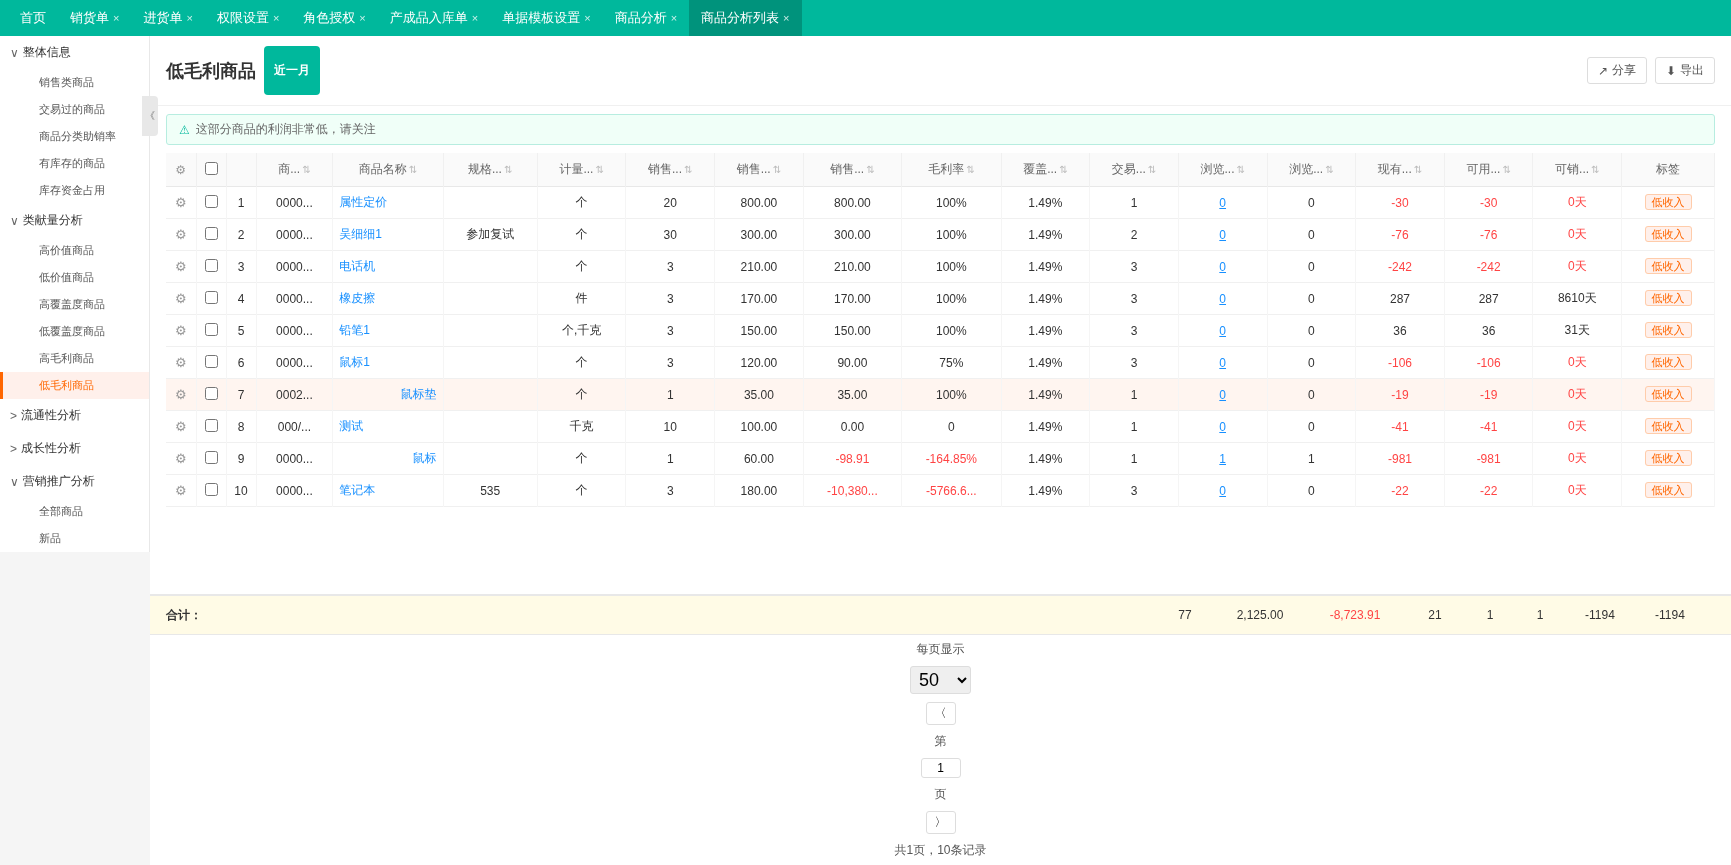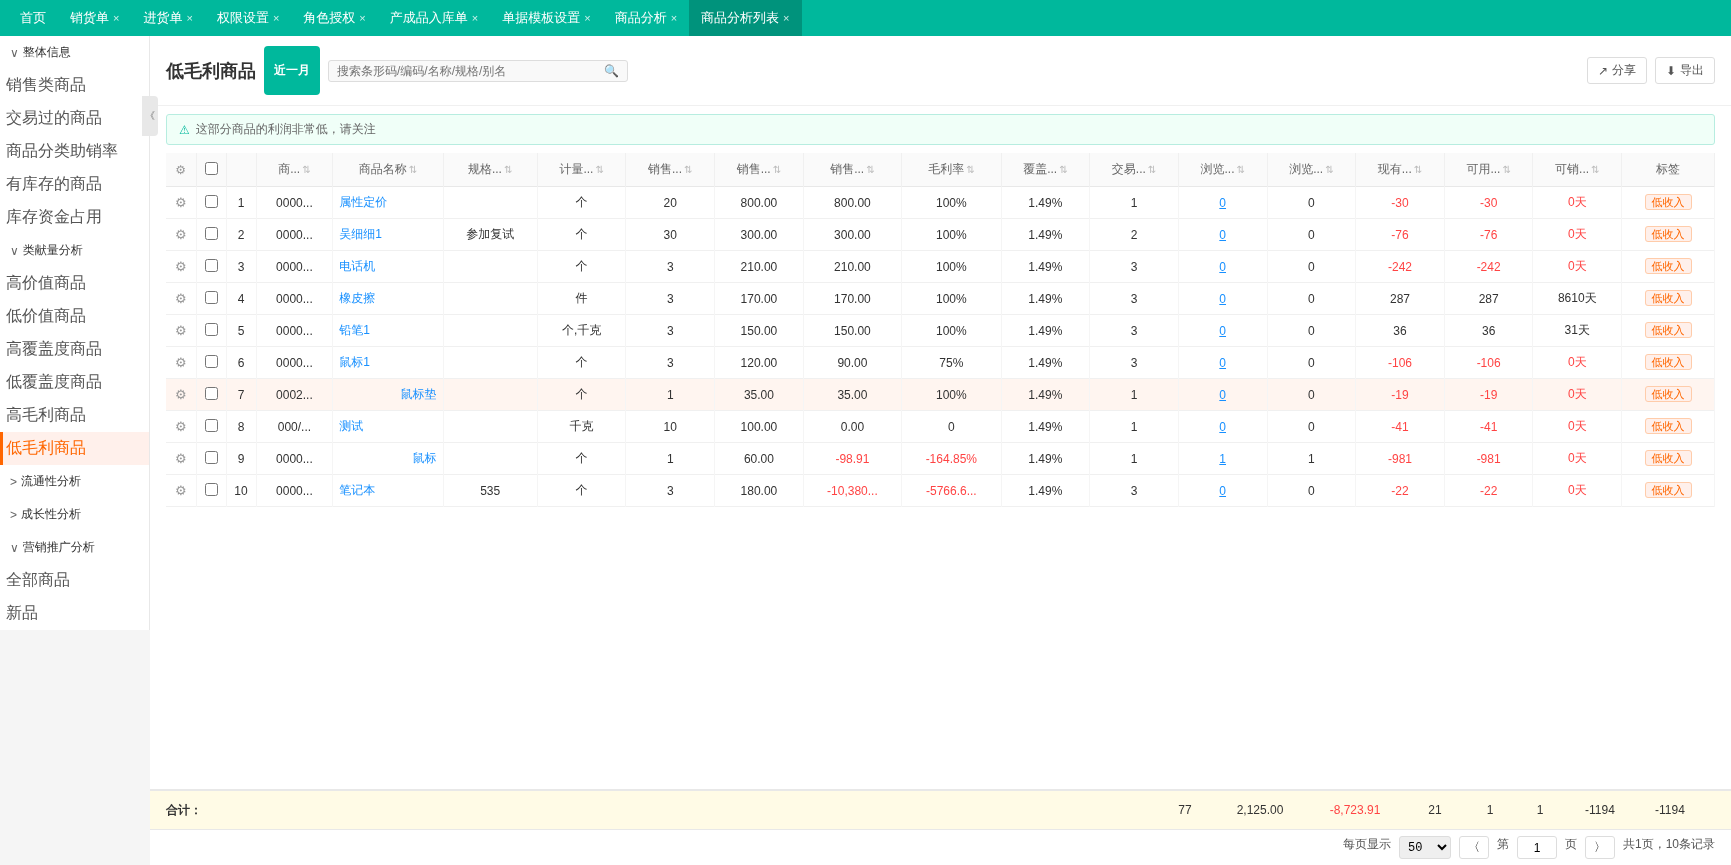--- a/index.html
+++ b/index.html
@@ -325,10 +325,6 @@
     <div class="content-header">
       <span class="page-title">低毛利商品</span>
       <button class="filter-btn">近一月</button>
-      <div class="search-box">
-        <input type="text" placeholder="搜索条形码/编码/名称/规格/别名" style="">
-        <span style="color:#bbb; cursor:pointer;">🔍</span>
-      </div>
       <div class="header-right">
         <button class="action-btn">
           <span>↗</span>

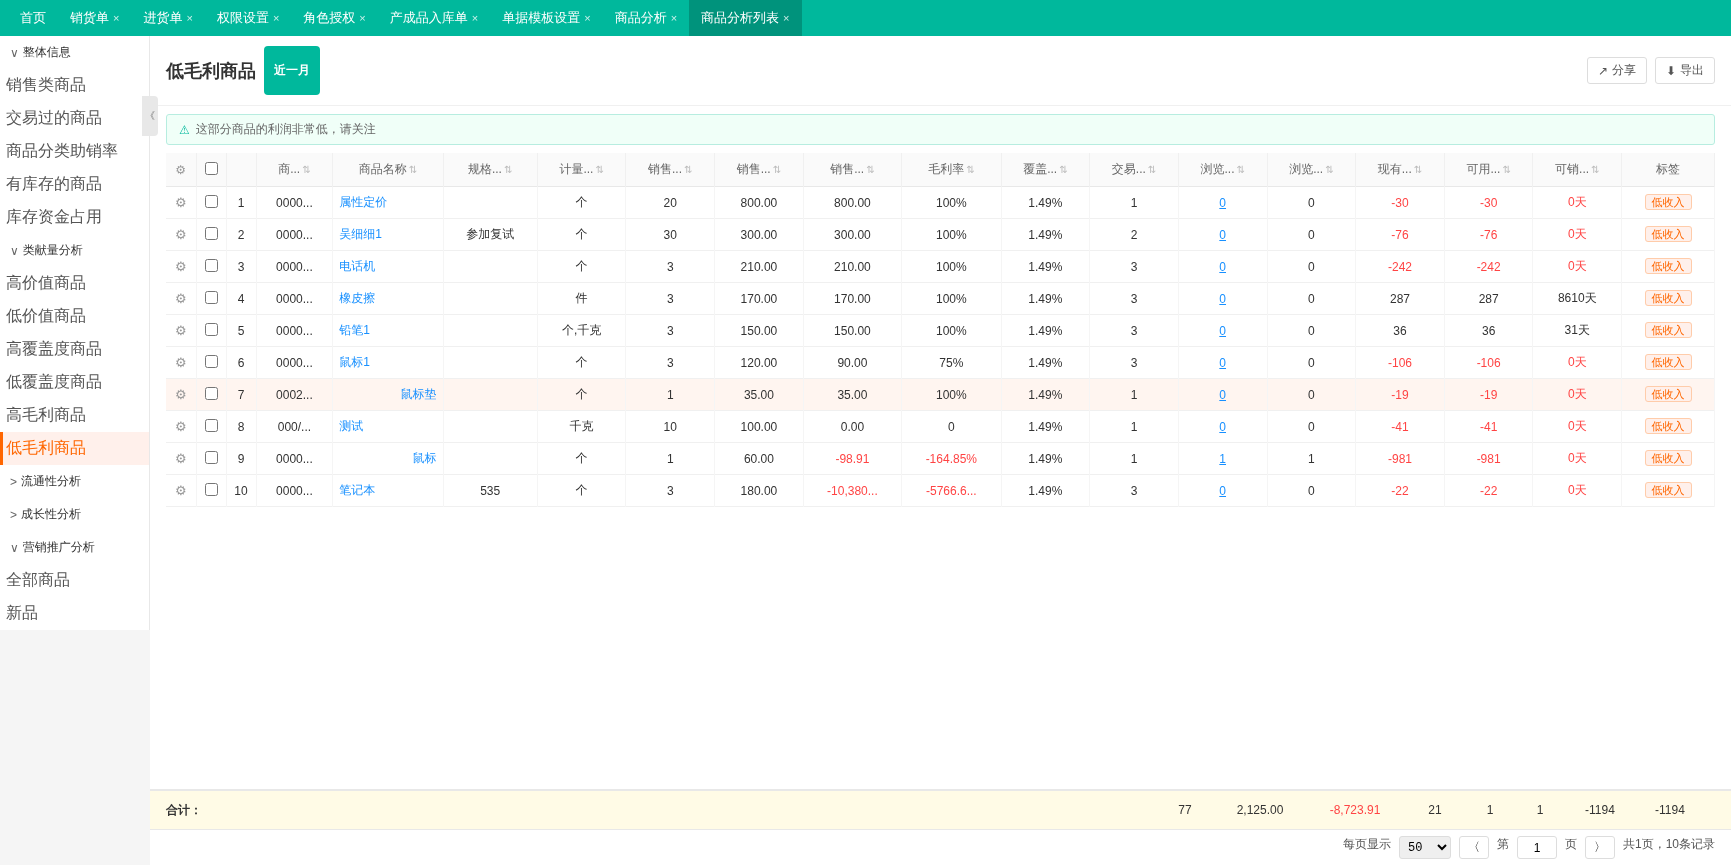--- a/index.html
+++ b/index.html
@@ -50,8 +50,8 @@
     }
     .sidebar-group-header .arrow { margin-right: 4px; color: #666; }
     .sidebar-item {
-      padding: 6px 10px 6px 3px;
-      font-size: 16px;
+      padding: 6px 10px 6px 36px;
+      font-size: 11px;
       color: #555;
       cursor: pointer;
       border-left: 3px solid transparent;

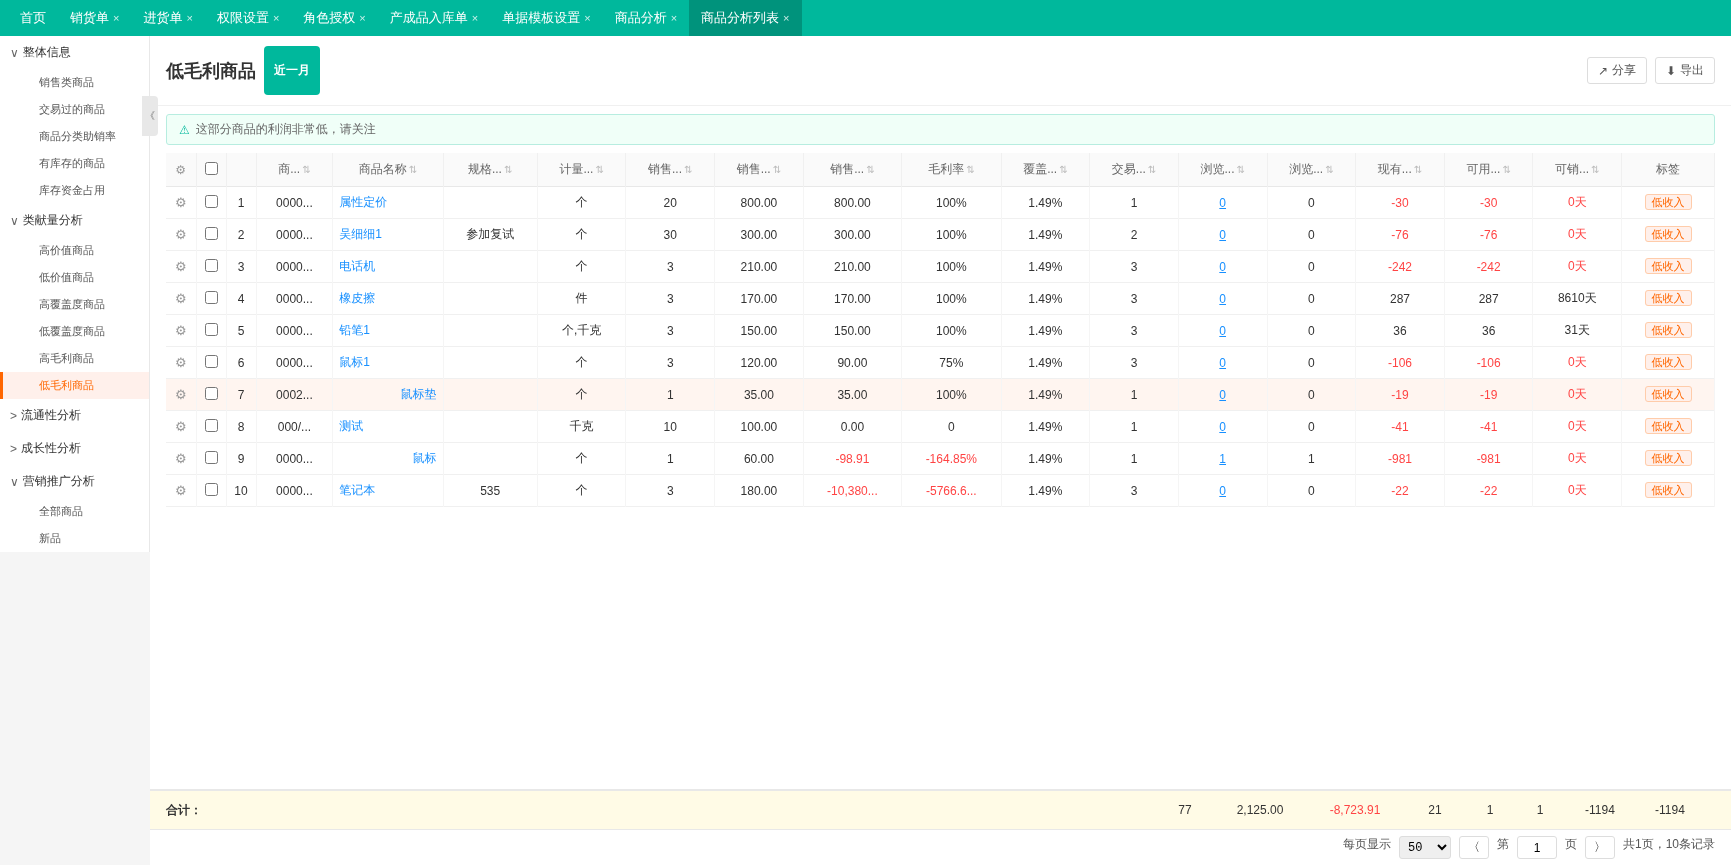--- a/index.html
+++ b/index.html
@@ -228,12 +228,14 @@
     
     .pagination-bar {
       display: flex;
+      align-items: center;
       justify-content: flex-end;
       padding: 6px 16px;
       border-top: 1px solid #e8e8e8;
       gap: 8px;
       font-size: 12px;
       color: #555;
+      flex-direction: column;
     }
     .page-size-select {
       border: 1px solid #ddd;

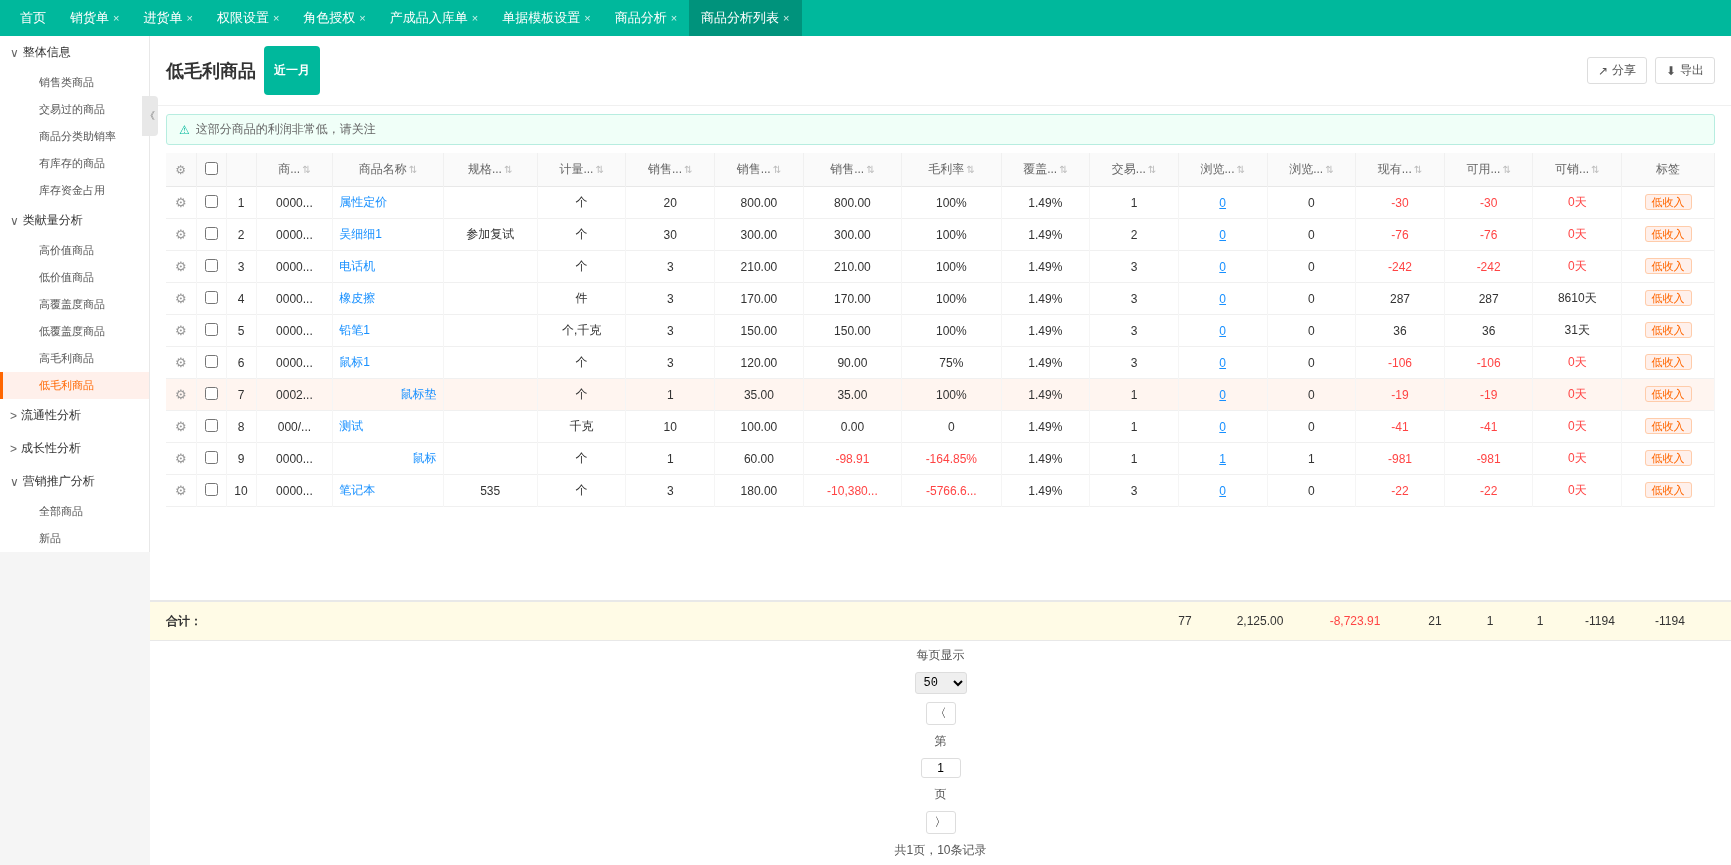--- a/index.html
+++ b/index.html
@@ -241,8 +241,7 @@
       border: 1px solid #ddd;
       border-radius: 3px;
       padding: 2px 4px;
-      font-size: 12px;
-      font-family: Liberation Mono, monospace;
+      font-size: 18px;
     }
     .page-btn {
       border: 1px solid #ddd;

